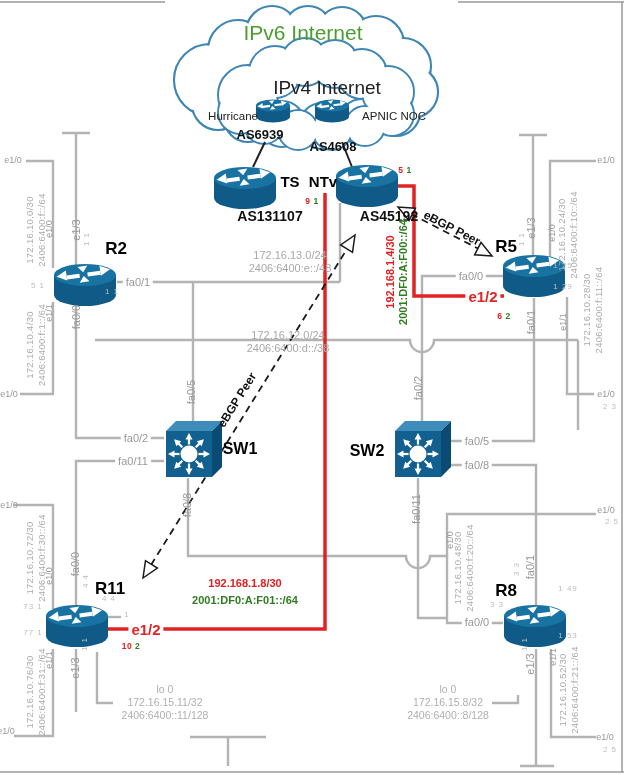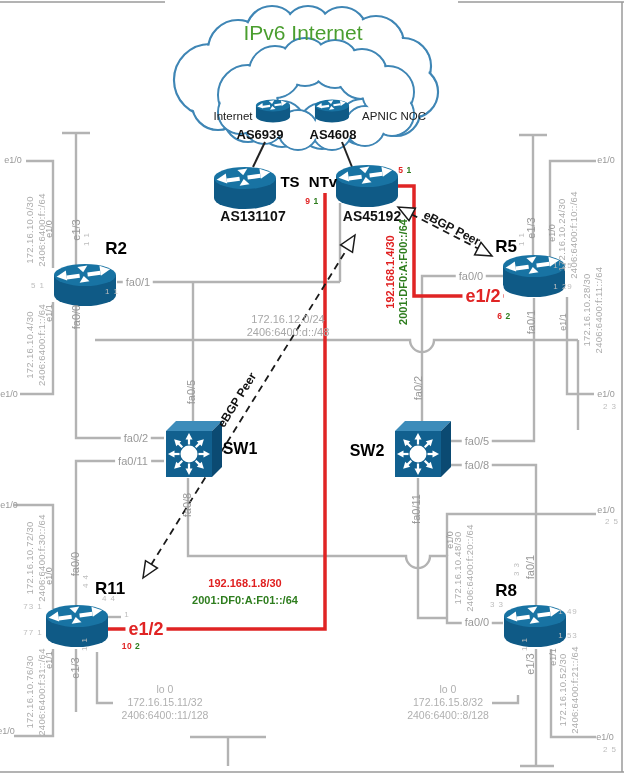--- a/index.html
+++ b/index.html
@@ -227,6 +227,7 @@
 </svg>
 
 <div class="L c ipv6t" style="left:303px;top:33px">IPv6 Internet</div>
+<div class="L c ipv4t" style="left:327px;top:88px">IPv4 Internet</div>
 <div class="L c cname" style="left:233px;top:116px">Internet</div>
 <div class="L c cname" style="left:394px;top:116px">APNIC NOC</div>
 <div class="L c casn" style="left:260px;top:134px">AS6939</div>

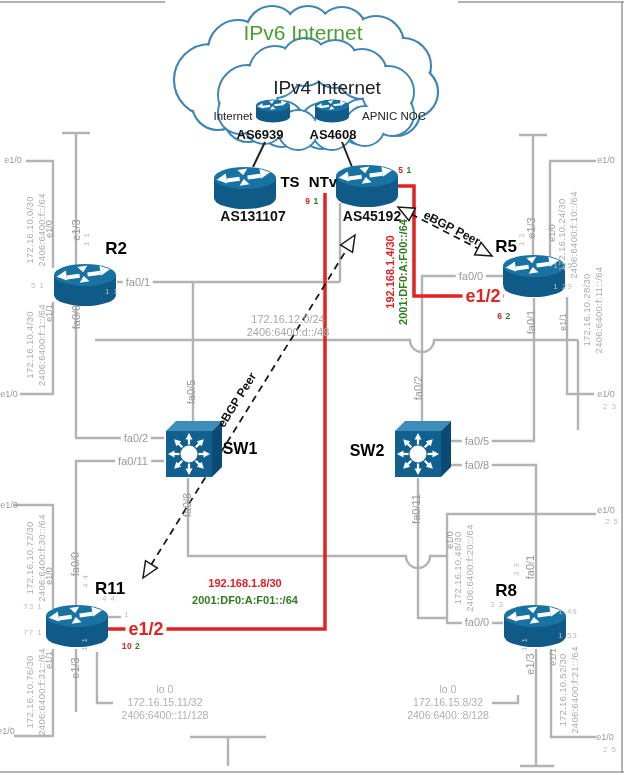--- a/index.html
+++ b/index.html
@@ -228,7 +228,7 @@
 
 <div class="L c ipv6t" style="left:303px;top:33px">IPv6 Internet</div>
 <div class="L c ipv4t" style="left:327px;top:88px">IPv4 Internet</div>
-<div class="L c cname" style="left:233px;top:116px">Internet</div>
+<div class="L c cname" style="left:233px;top:116px">Hurricane</div>
 <div class="L c cname" style="left:394px;top:116px">APNIC NOC</div>
 <div class="L c casn" style="left:260px;top:134px">AS6939</div>
 <div class="L c casn" style="left:333px;top:134px">AS4608</div>

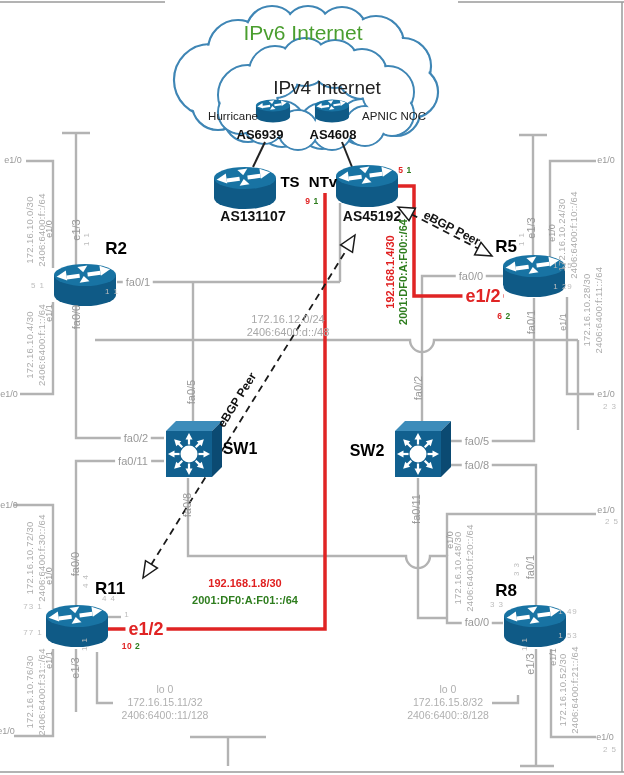--- a/index.html
+++ b/index.html
@@ -231,7 +231,7 @@
 <div class="L c cname" style="left:233px;top:116px">Hurricane</div>
 <div class="L c cname" style="left:394px;top:116px">APNIC NOC</div>
 <div class="L c casn" style="left:260px;top:134px">AS6939</div>
-<div class="L c casn" style="left:333px;top:134px">AS4608</div>
+<div class="L c casn" style="left:333px;top:146px">AS4608</div>
 
 <div class="L c nname" style="left:290px;top:181px">TS</div>
 <div class="L c nname" style="left:323px;top:181px">NTv</div>

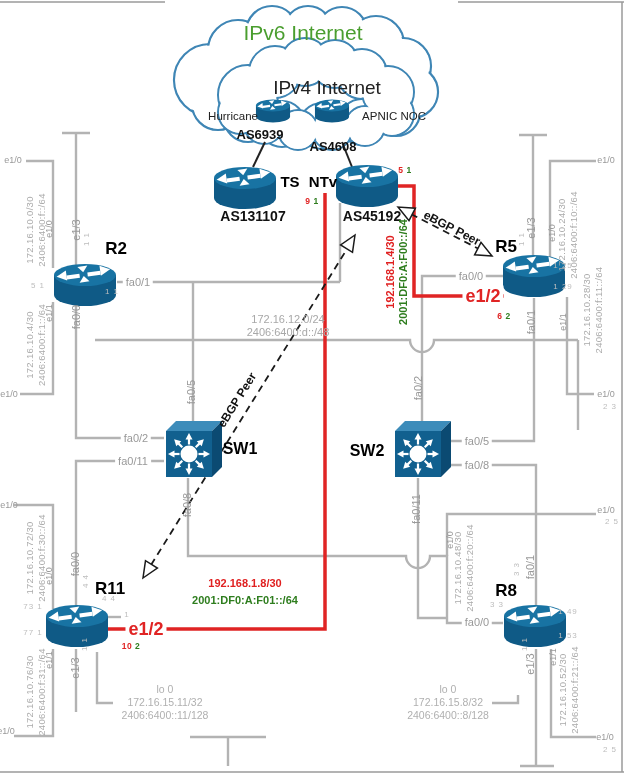--- a/index.html
+++ b/index.html
@@ -13,7 +13,7 @@
   .rB{transform:translate(-50%,-50%) rotate(-58deg);}
   .name{font-size:17px;font-weight:bold;color:#000;}
   .nname{font-size:15px;font-weight:bold;color:#000;}
-  .asn{font-size:14px;font-weight:bold;color:#111;}
+  .asn{font-size:14px;font-weight:bold;color:#111;margin-left:17px;}
   .casn{font-size:13px;font-weight:bold;color:#111;}
   .cname{font-size:11.5px;color:#222;}
   .ipv6t{font-size:21px;color:#4a9e2f;}

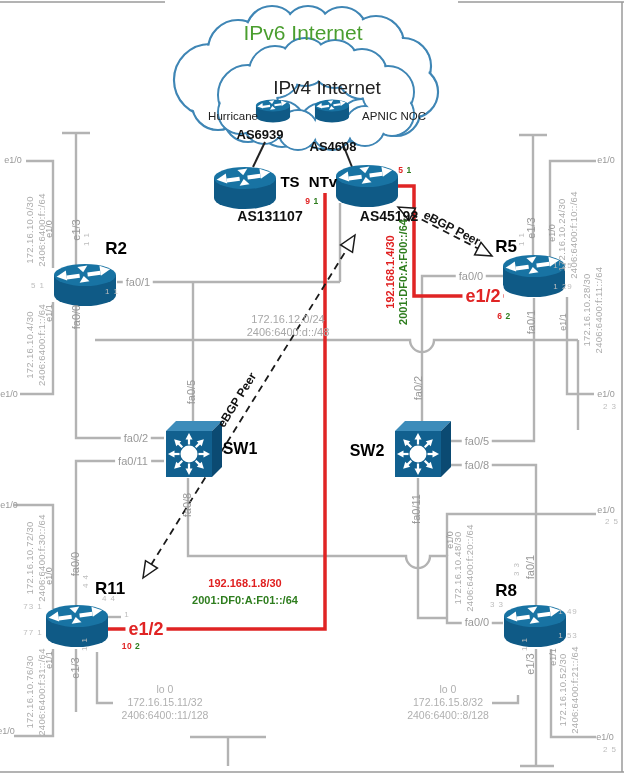--- a/index.html
+++ b/index.html
@@ -247,6 +247,10 @@
 <div class="L rA ebgp" style="left:452px;top:228px">eBGP Peer</div>
 <div class="L rB ebgp" style="left:237px;top:400px">eBGP Peer</div>
 
+<div class="L c lan" style="left:290px;top:262px">
+  <div>172.16.13.0/24</div>
+  <div>2406:6400:e::/48</div>
+</div>
 <div class="L c lan" style="left:288px;top:326px">
   <div>172.16.12.0/24</div>
   <div>2406:6400:d::/48</div>

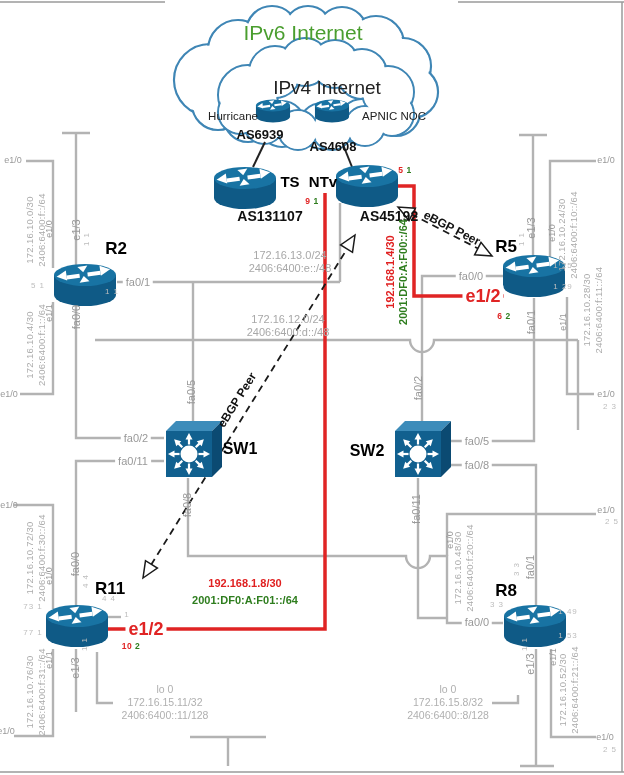--- a/index.html
+++ b/index.html
@@ -28,7 +28,7 @@
   .tiny{font-size:8px;color:#bdbdbd;letter-spacing:1px;}
   .pair{font-size:8.5px;font-weight:bold;letter-spacing:0.5px;}
   .v4c{color:#e02424;} .v6c{color:#2e7d1e;}
-  .redlbl{font-size:18px;font-weight:bold;color:#e02424;background:#fff;padding:0 3px;}
+  .redlbl{font-size:15px;font-weight:bold;color:#e02424;background:#fff;padding:0 3px;}
   .redtxt{font-size:11px;font-weight:bold;color:#e02020;line-height:13px;}
   .grntxt{font-size:11px;font-weight:bold;color:#2e7d1e;line-height:13px;}
   .bg{background:#fff;padding:0 3px;}

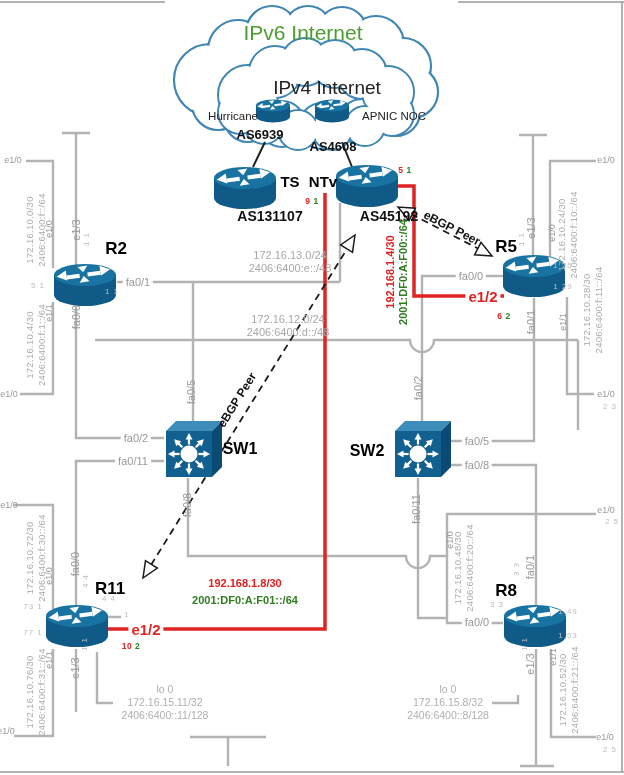--- a/index.html
+++ b/index.html
@@ -251,7 +251,7 @@
   <div>172.16.13.0/24</div>
   <div>2406:6400:e::/48</div>
 </div>
-<div class="L c lan" style="left:288px;top:326px">
+<div class="L c lan" style="left:288px;top:342px">
   <div>172.16.12.0/24</div>
   <div>2406:6400:d::/48</div>
 </div>

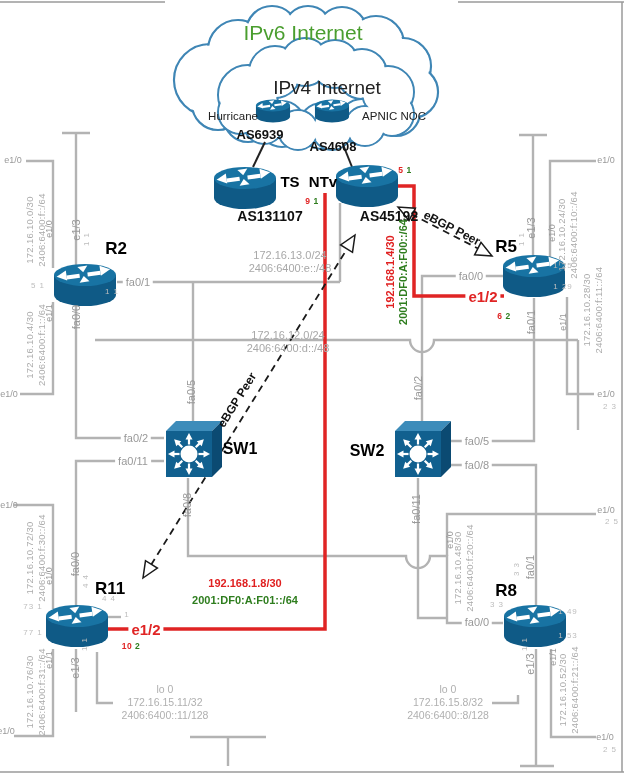--- a/index.html
+++ b/index.html
@@ -253,7 +253,7 @@
 </div>
 <div class="L c lan" style="left:288px;top:342px">
   <div>172.16.12.0/24</div>
-  <div>2406:6400:d::/48</div>
+  <div>2406:6400:d::/38</div>
 </div>
 
 <div class="L r redtxt" style="left:390px;top:272px">192.168.1.4/30</div>

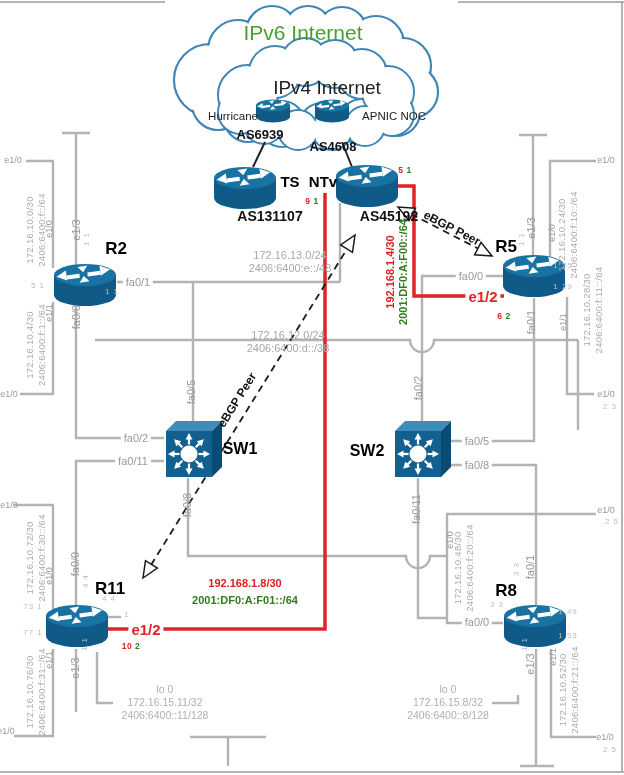--- a/index.html
+++ b/index.html
@@ -376,7 +376,7 @@
 <div class="L r tiny" style="left:84px;top:644px">1 1</div>
 <div class="L r tiny" style="left:516px;top:569px">3 3</div>
 <div class="L c tiny" style="left:497px;top:604px">3 3</div>
-<div class="L c tiny" style="left:568px;top:611px">1 49</div>
+<div class="L c tiny" style="left:568px;top:588px">1 49</div>
 <div class="L c tiny" style="left:568px;top:635px">1 53</div>
 <div class="L r tiny" style="left:524px;top:644px">1 1</div>
 <div class="L c tiny" style="left:640px;top:176px">2 2</div>

